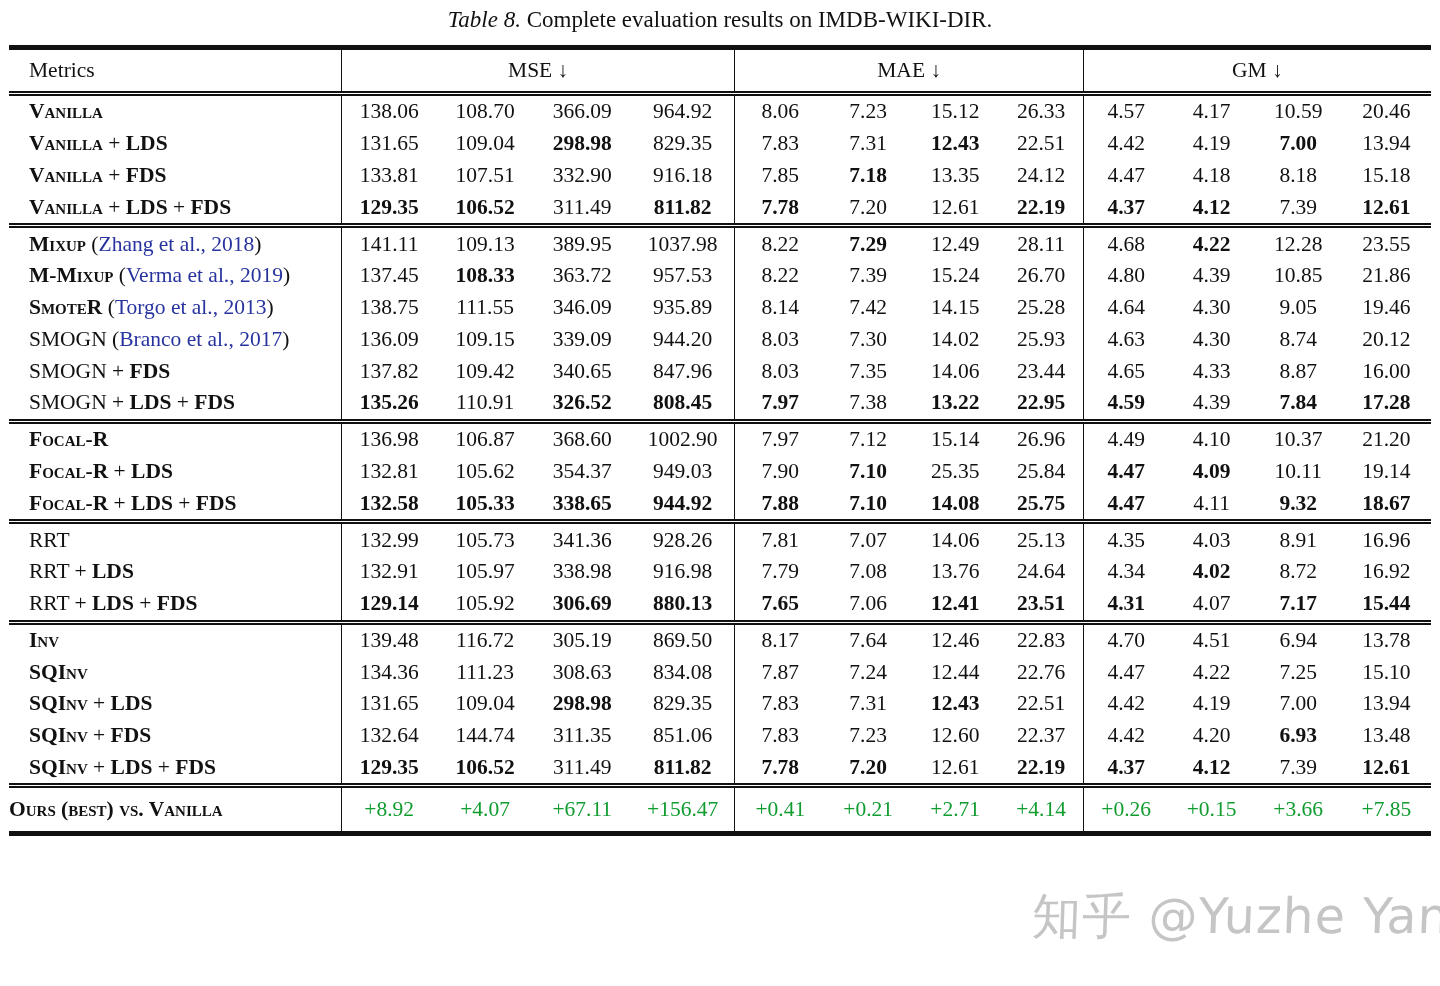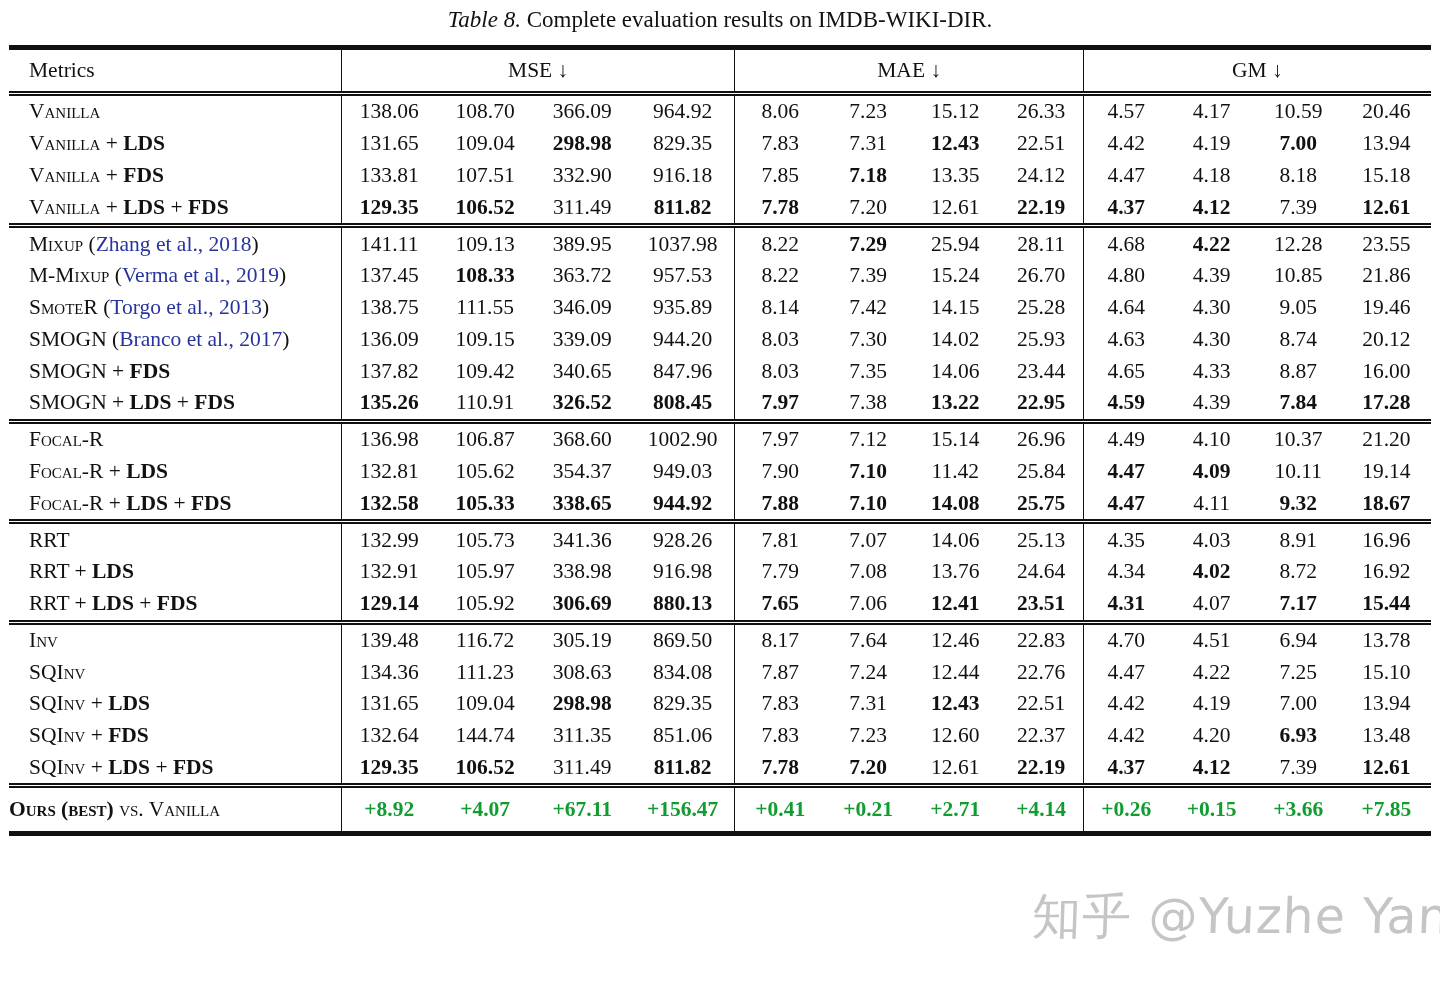--- a/index.html
+++ b/index.html
@@ -18,7 +18,7 @@
   td{font-size:21.5px;line-height:25px;padding:3.4px 0;}
   td.num{text-align:center;}
   .bold{font-weight:700;}
-  .sc{font-variant:small-caps;}
+  .sc{font-variant:small-caps;font-weight:bold;}
   .cite{color:var(--cite);}
   tbody.summary td{padding:9px 0;}
   tbody.summary td.num{color:var(--gain);font-weight:700;}

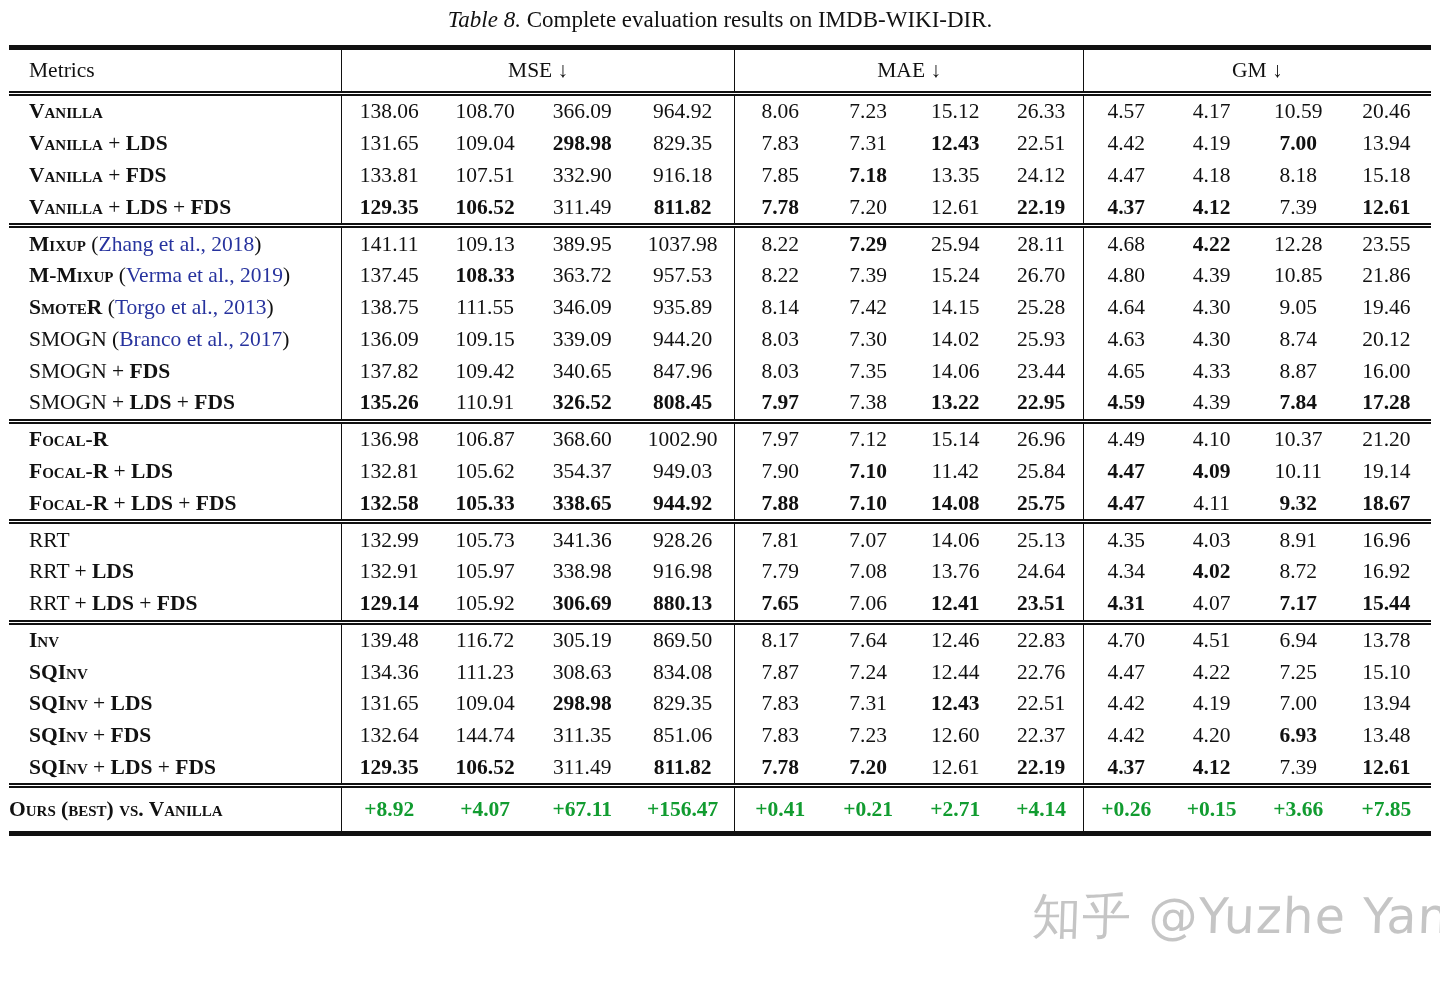--- a/index.html
+++ b/index.html
@@ -127,7 +127,7 @@
           <td class="num">1037.98</td>
           <td class="num sep">8.22</td>
           <td class="num bold">7.29</td>
-          <td class="num">25.94</td>
+          <td class="num">12.49</td>
           <td class="num">28.11</td>
           <td class="num sep">4.68</td>
           <td class="num bold">4.22</td>

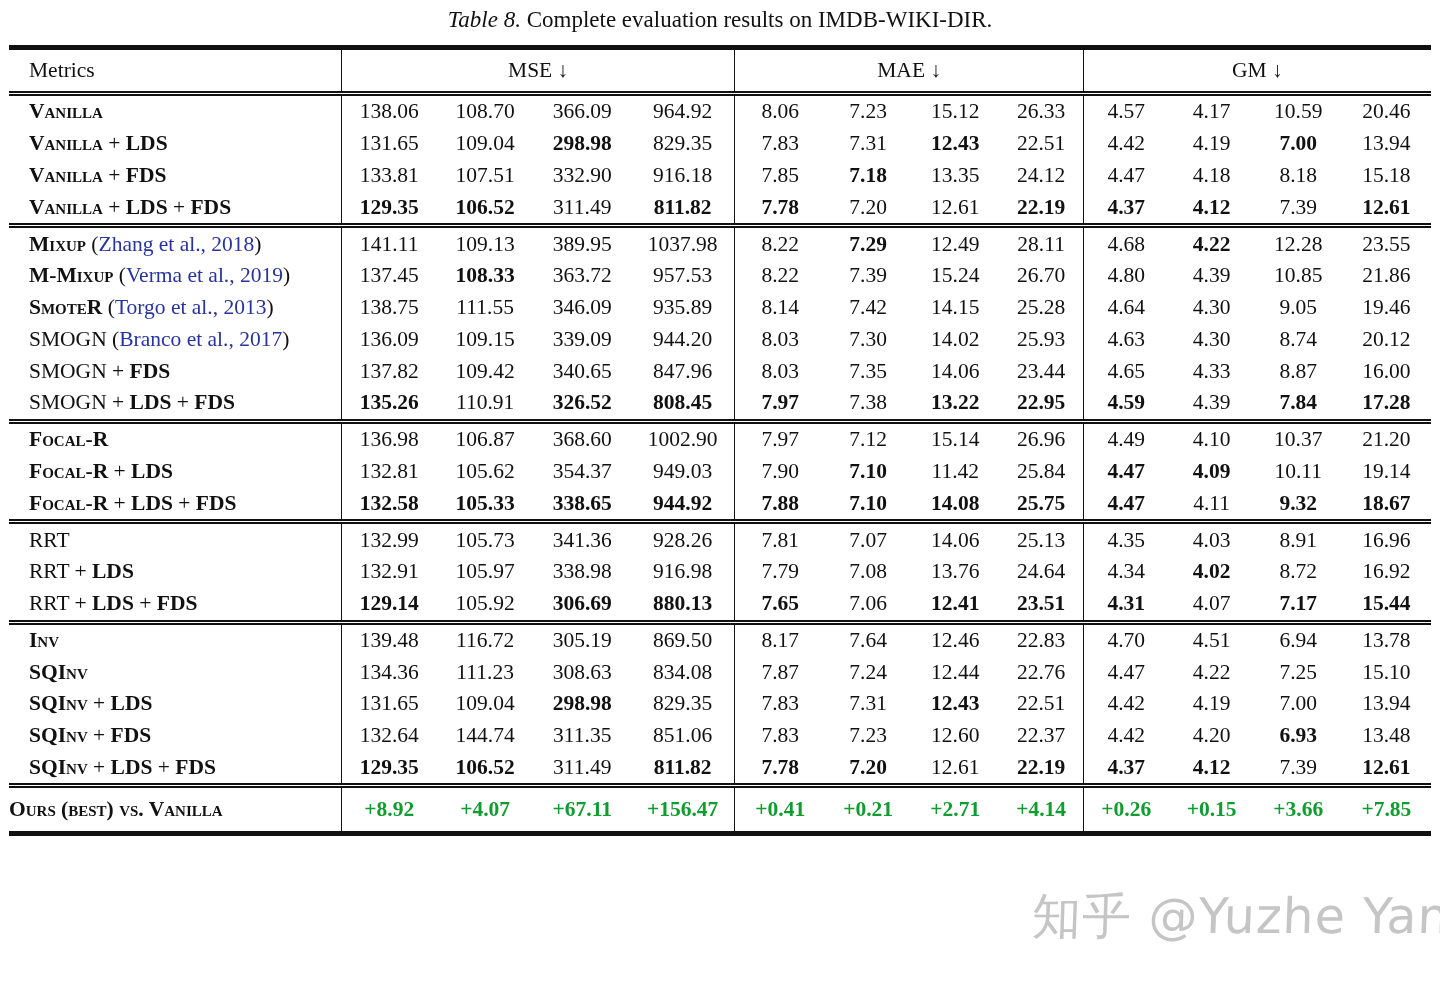--- a/index.html
+++ b/index.html
@@ -234,7 +234,7 @@
           <td class="num">949.03</td>
           <td class="num sep">7.90</td>
           <td class="num bold">7.10</td>
-          <td class="num">11.42</td>
+          <td class="num">25.35</td>
           <td class="num">25.84</td>
           <td class="num sep bold">4.47</td>
           <td class="num bold">4.09</td>

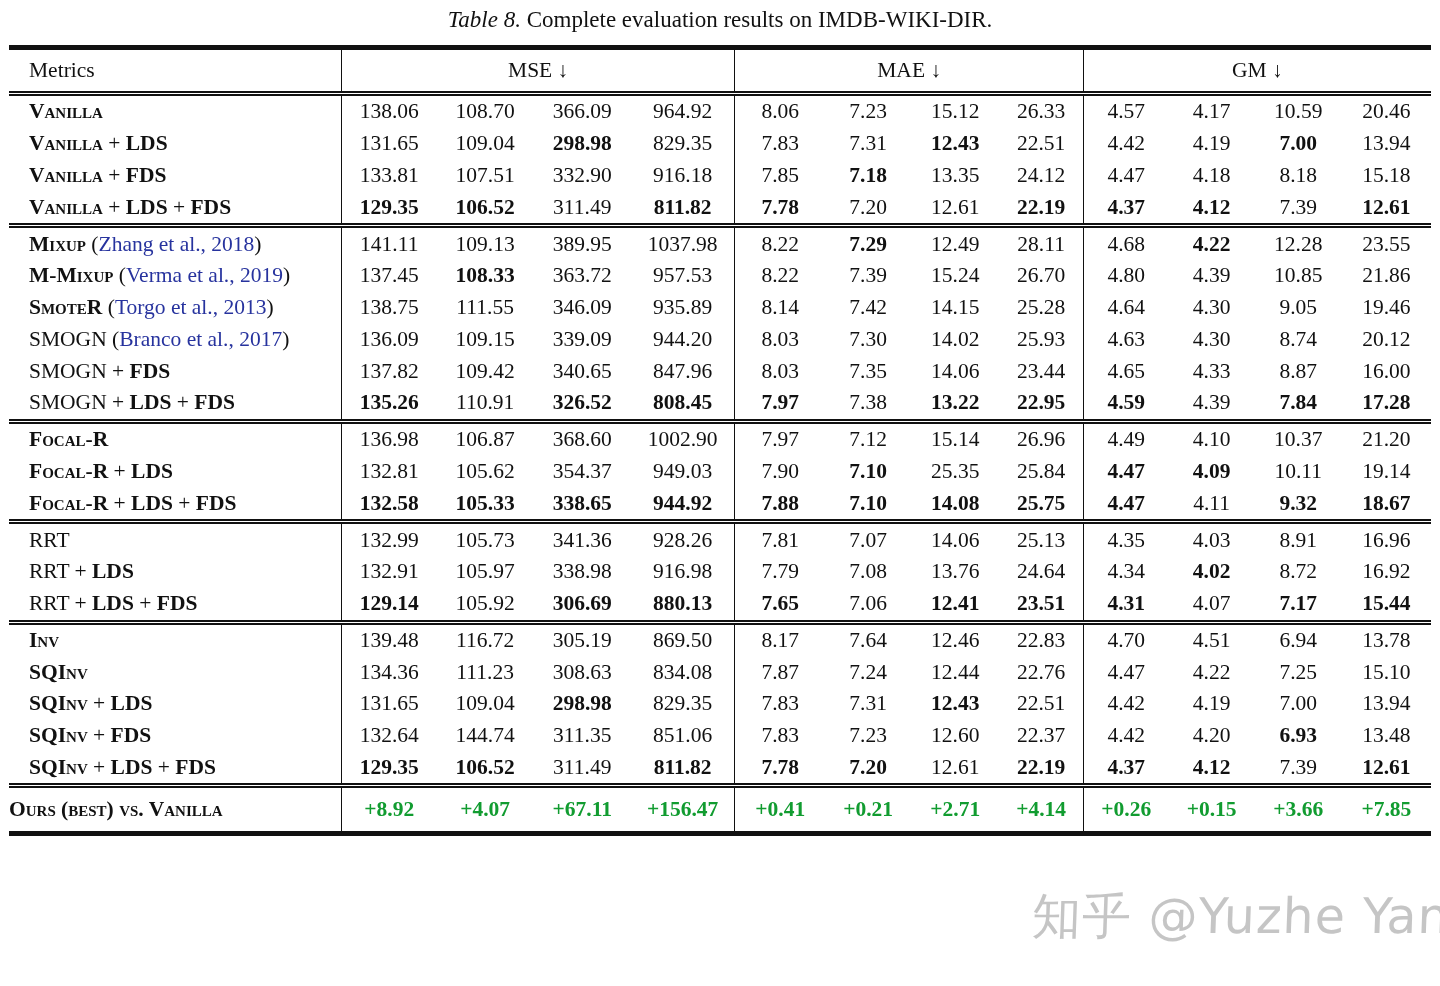--- a/index.html
+++ b/index.html
@@ -21,7 +21,7 @@
   .sc{font-variant:small-caps;font-weight:bold;}
   .cite{color:var(--cite);}
   tbody.summary td{padding:9px 0;}
-  tbody.summary td.num{color:var(--gain);font-weight:700;}
+  tbody.summary td.num{color:var(--gain);font-weight:400;}
   .watermark{position:absolute;left:1032px;top:891px;font-size:49px;line-height:52px;
         font-family:"DejaVu Sans", sans-serif;color:var(--wm);opacity:.62;white-space:nowrap;
         transform:skewX(-2deg);letter-spacing:1px;z-index:5;}

